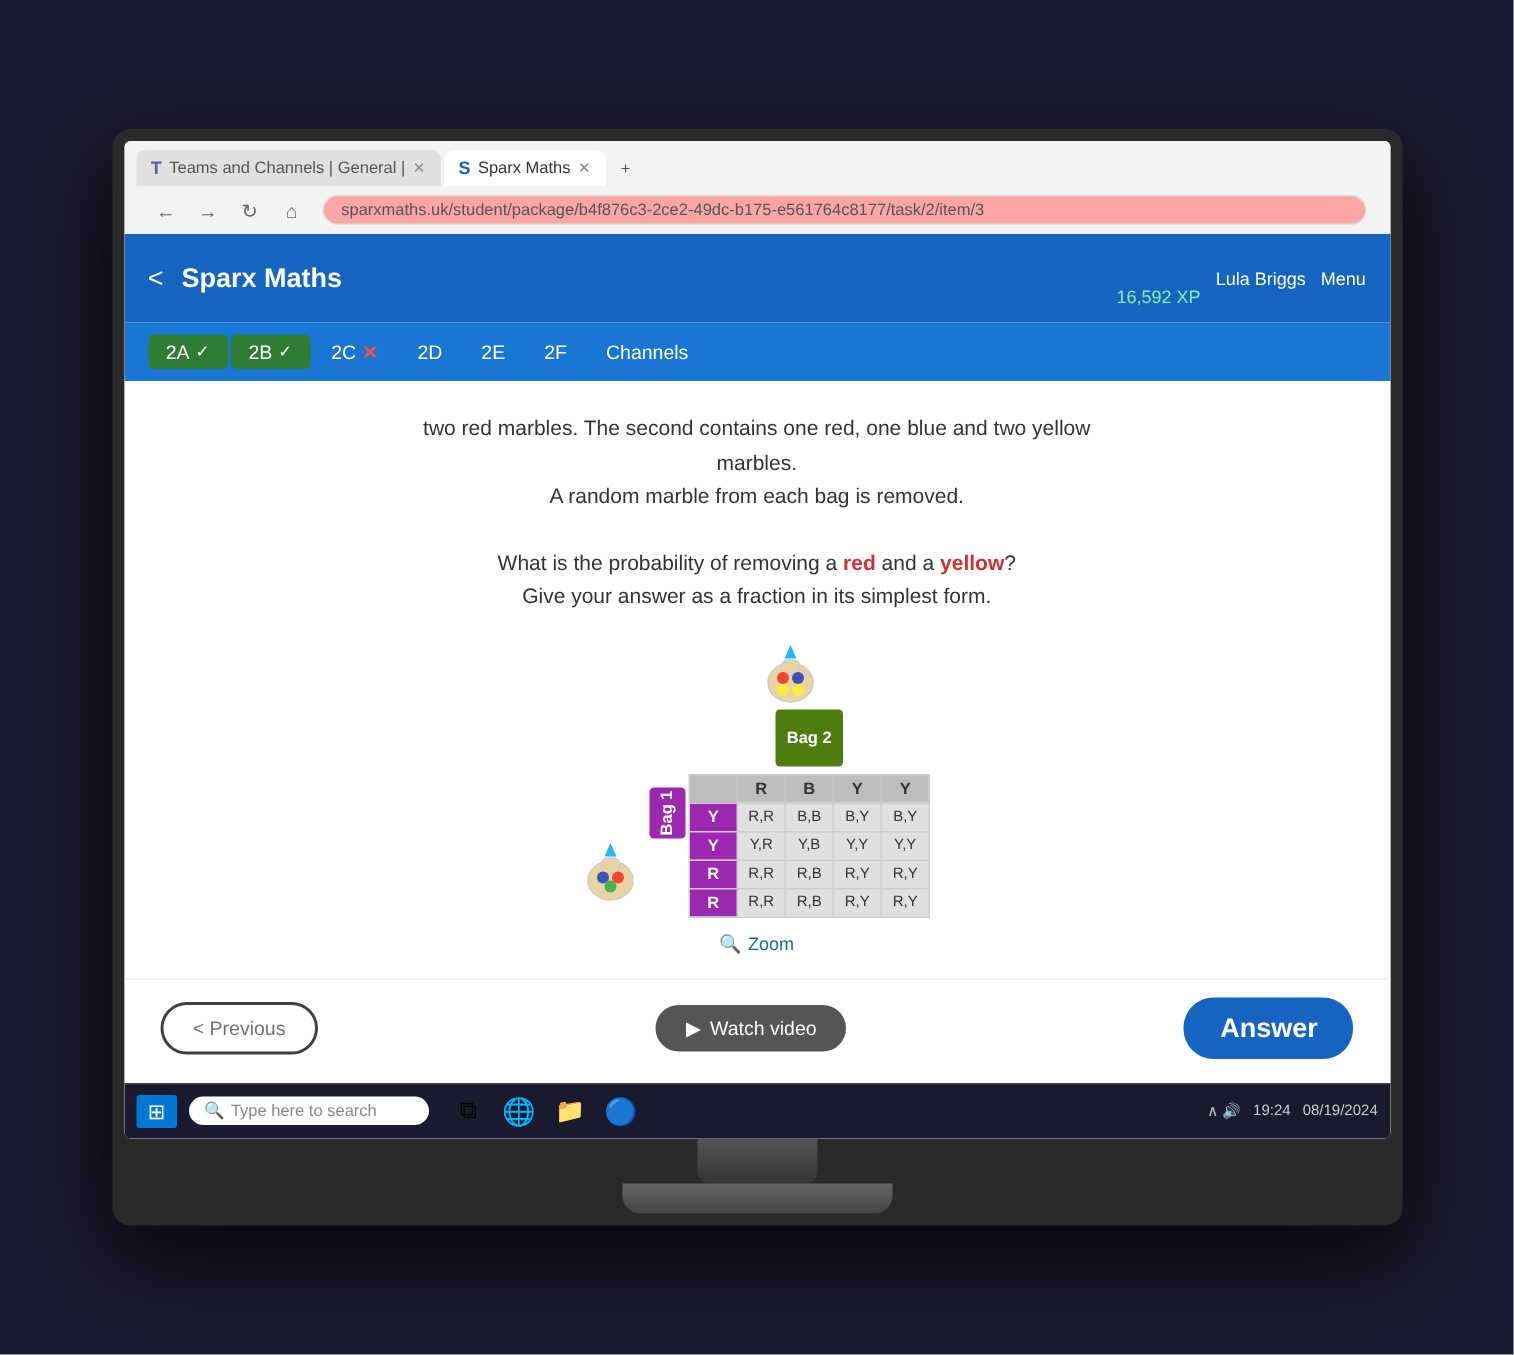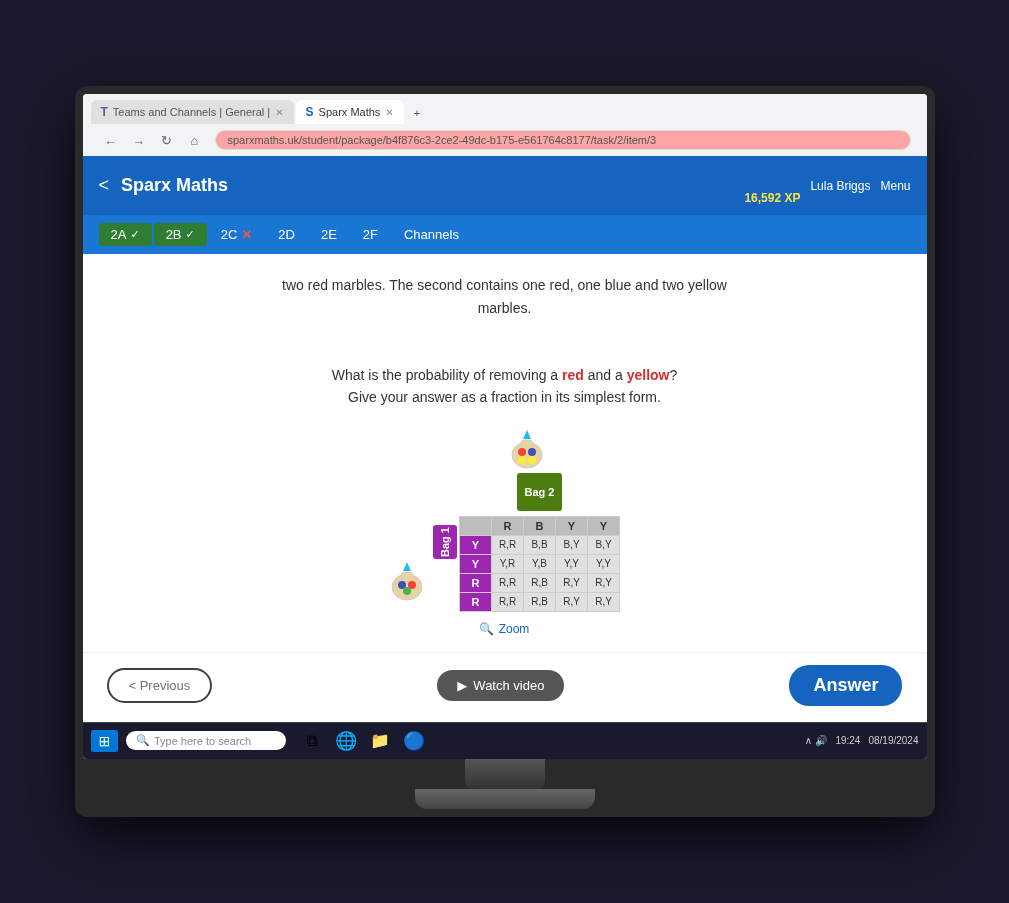--- a/index.html
+++ b/index.html
@@ -128,8 +128,8 @@
     }
 
     .xp-badge {
-      color: #fde047;
-      font-weight: bold;
+      color: #86efac;
+      font-weight: normal;
       margin-top: 25px;
     }
 

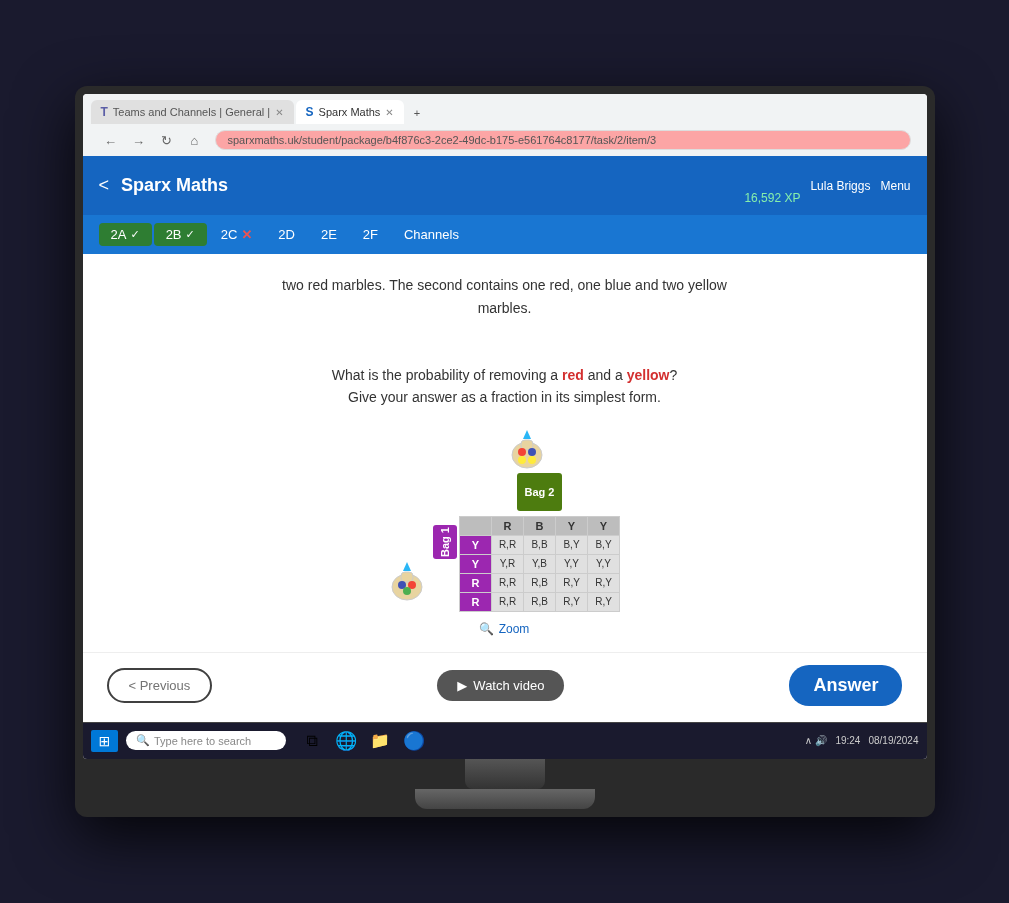--- a/index.html
+++ b/index.html
@@ -496,7 +496,7 @@
       <div class="question-text">
         <span>two red marbles. The second contains one red, one blue and two yellow</span><br>
         <span>marbles.</span><br>
-        <br><br>
+        <span>A random marble from each bag is removed.</span><br><br>
         <span>What is the probability of removing a <strong>red</strong> and a <strong>yellow</strong>?</span><br>
         <span>Give your answer as a fraction in its simplest form.</span>
       </div>

